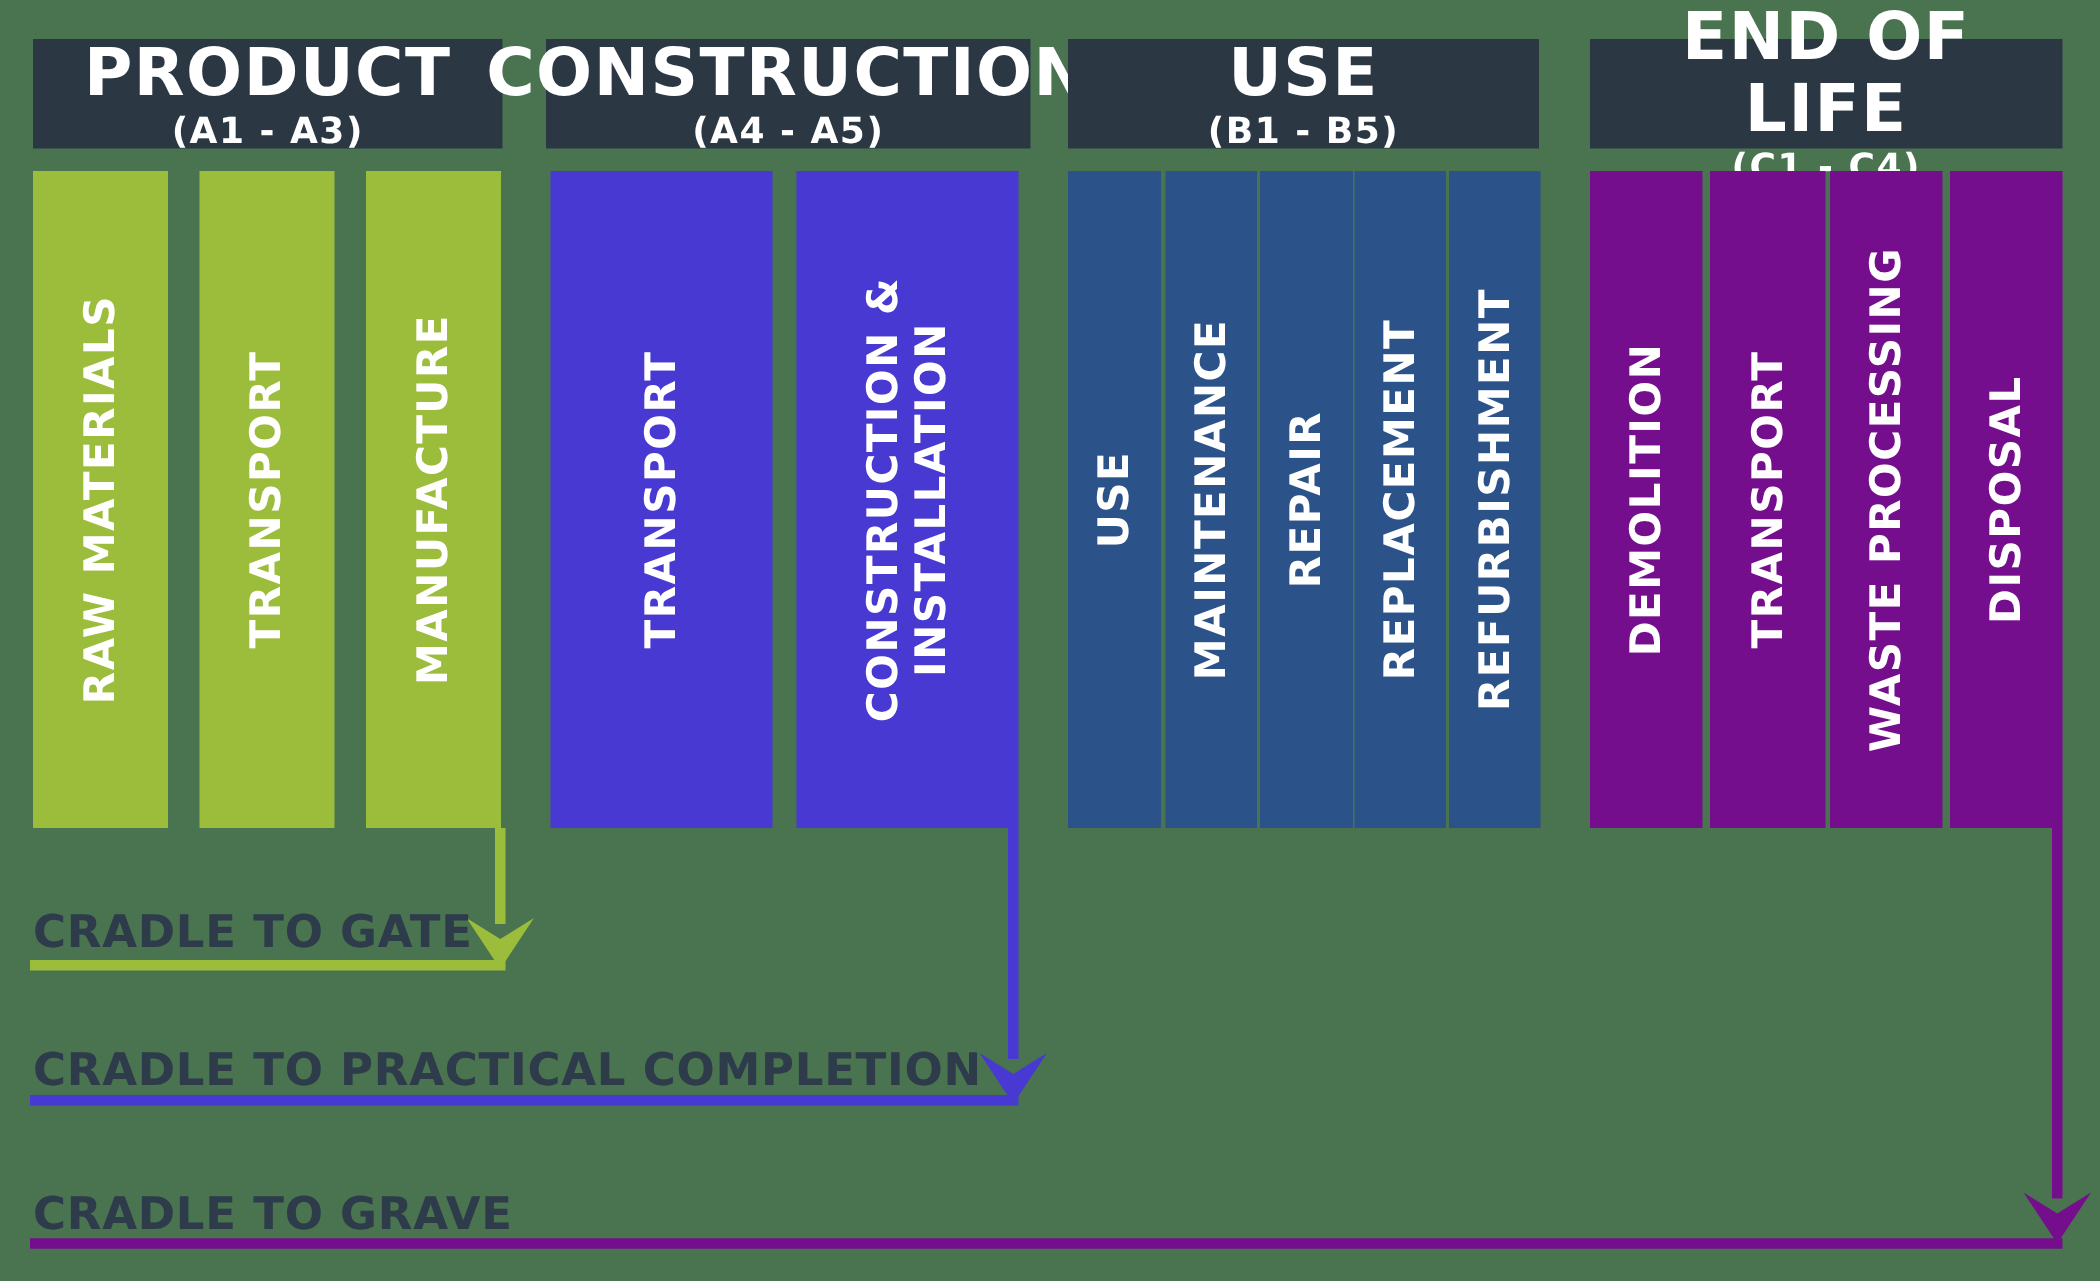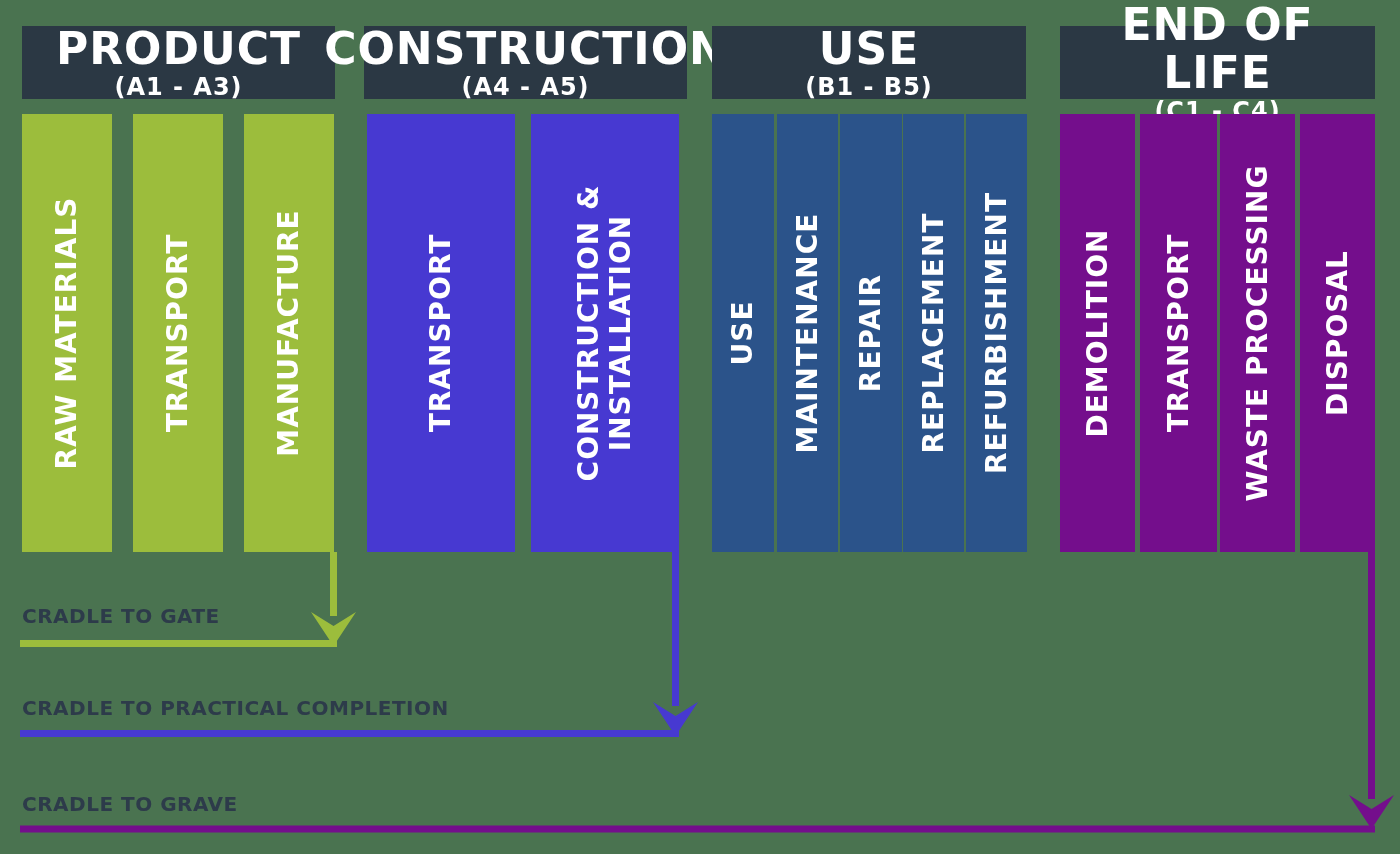--- a/index.html
+++ b/index.html
@@ -39,7 +39,7 @@
   }
   .scope-label{
     position:absolute;color:var(--c-label-text);
-    font-size:20px;font-weight:bold;letter-spacing:0.5px;white-space:nowrap;
+    font-size:30px;font-weight:bold;letter-spacing:0.5px;white-space:nowrap;
   }
   svg.overlay{position:absolute;left:0;top:0;width:1400px;height:854px;pointer-events:none;}
   .arrow-product line{stroke:var(--c-product);stroke-width:7;}

